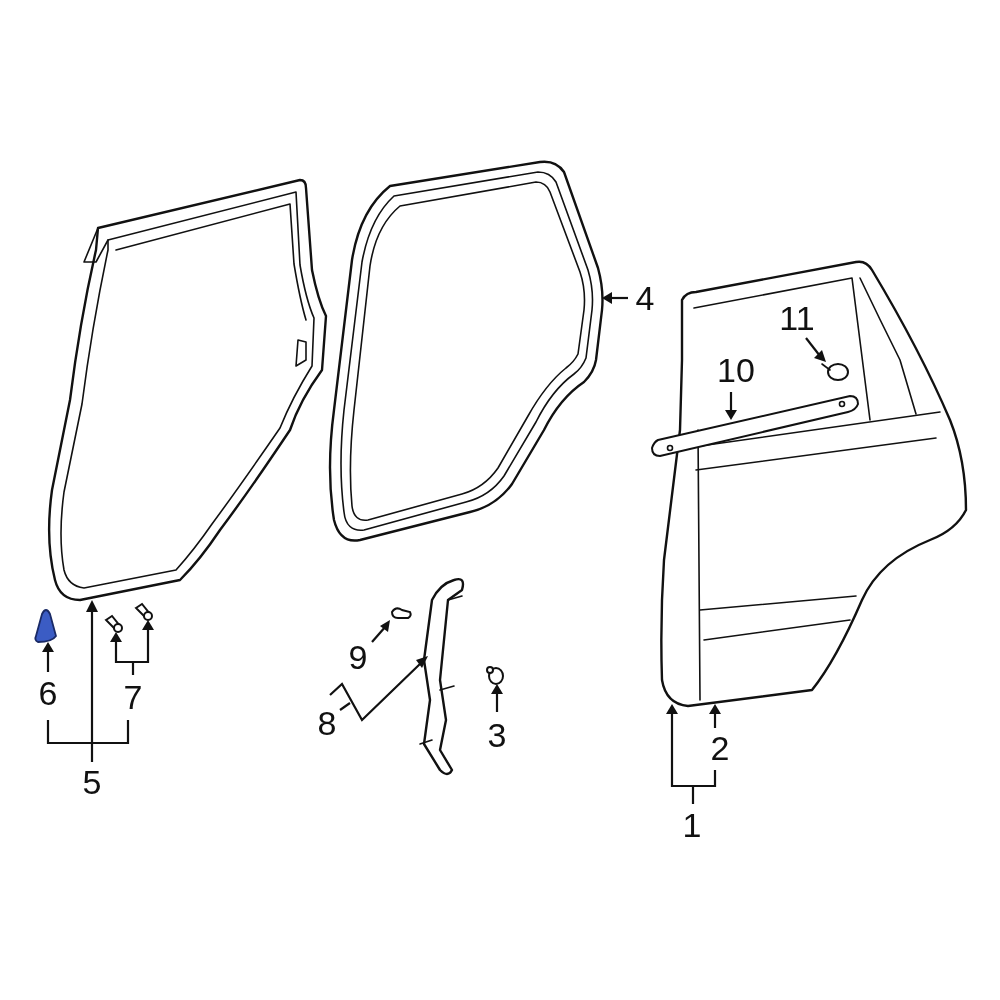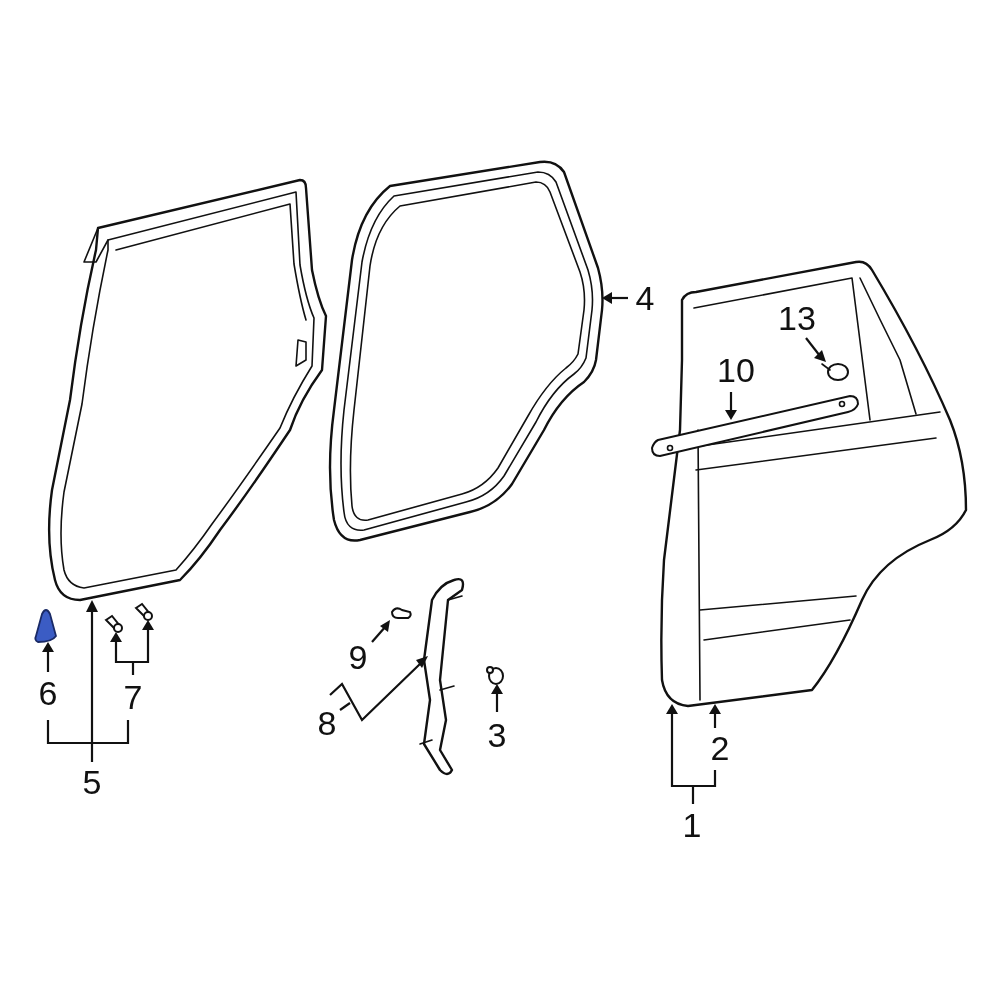--- a/index.html
+++ b/index.html
@@ -130,6 +130,6 @@
 <div class="callout" style="left:327px; top:723px;">8</div>
 <div class="callout" style="left:358px; top:657px;">9</div>
 <div class="callout" style="left:736px; top:370px;text-align:right;">10</div>
-<div class="callout" style="left:797px; top:318px;">13</div>
+<div class="callout" style="left:797px; top:318px;">11</div>
 
 </body></html>

